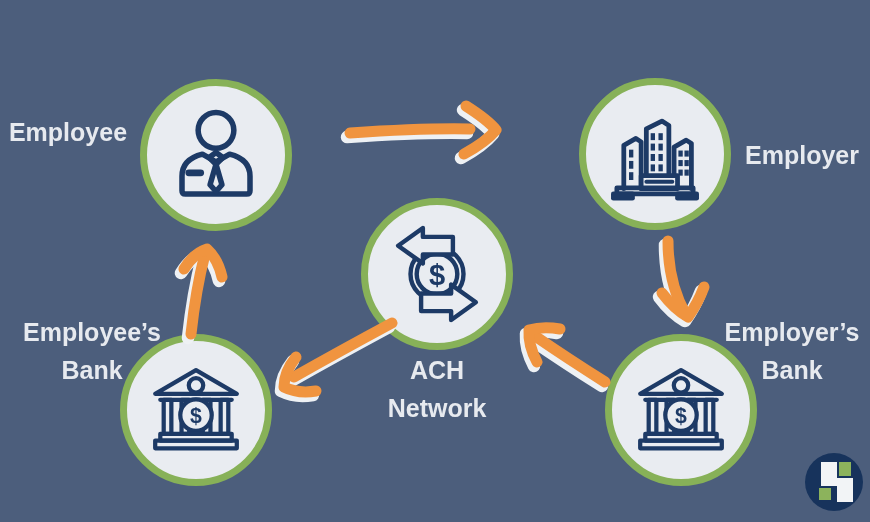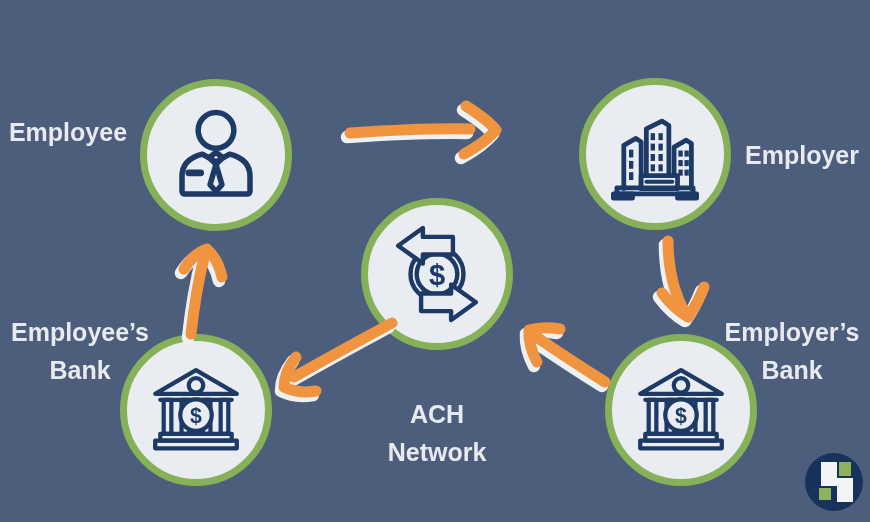--- a/index.html
+++ b/index.html
@@ -113,7 +113,7 @@
       <path d="M 12 96 H 108 V 105 H 12 Z"></path>
     </svg>
   </div>
-  <div class="node-label" style="left:0px; top:314px; width:160px;">Employee’s Bank</div>
+  <div class="node-label" style="left:0px; top:314px; width:160px;padding-left:12px;">Employee’s Bank</div>
 
   <div class="node-circle" style="left:605px; top:334px;">
     <svg class="icon" width="102" height="102" viewBox="0 0 120 120" stroke-width="5">

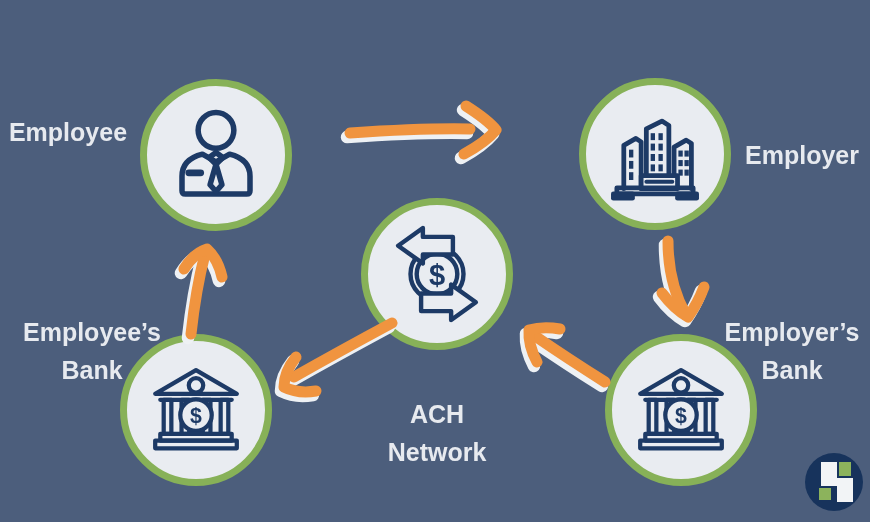--- a/index.html
+++ b/index.html
@@ -96,7 +96,7 @@
       <text class="coin-text" x="60" y="72" font-size="33">$</text>
     </svg>
   </div>
-  <div class="node-label" style="left:377px; top:352px; width:120px;margin-top:44px;">ACH Network</div>
+  <div class="node-label" style="left:377px; top:352px; width:120px;">ACH Network</div>
 
   <div class="node-circle" style="left:120px; top:334px;">
     <svg class="icon" width="102" height="102" viewBox="0 0 120 120" stroke-width="5">

